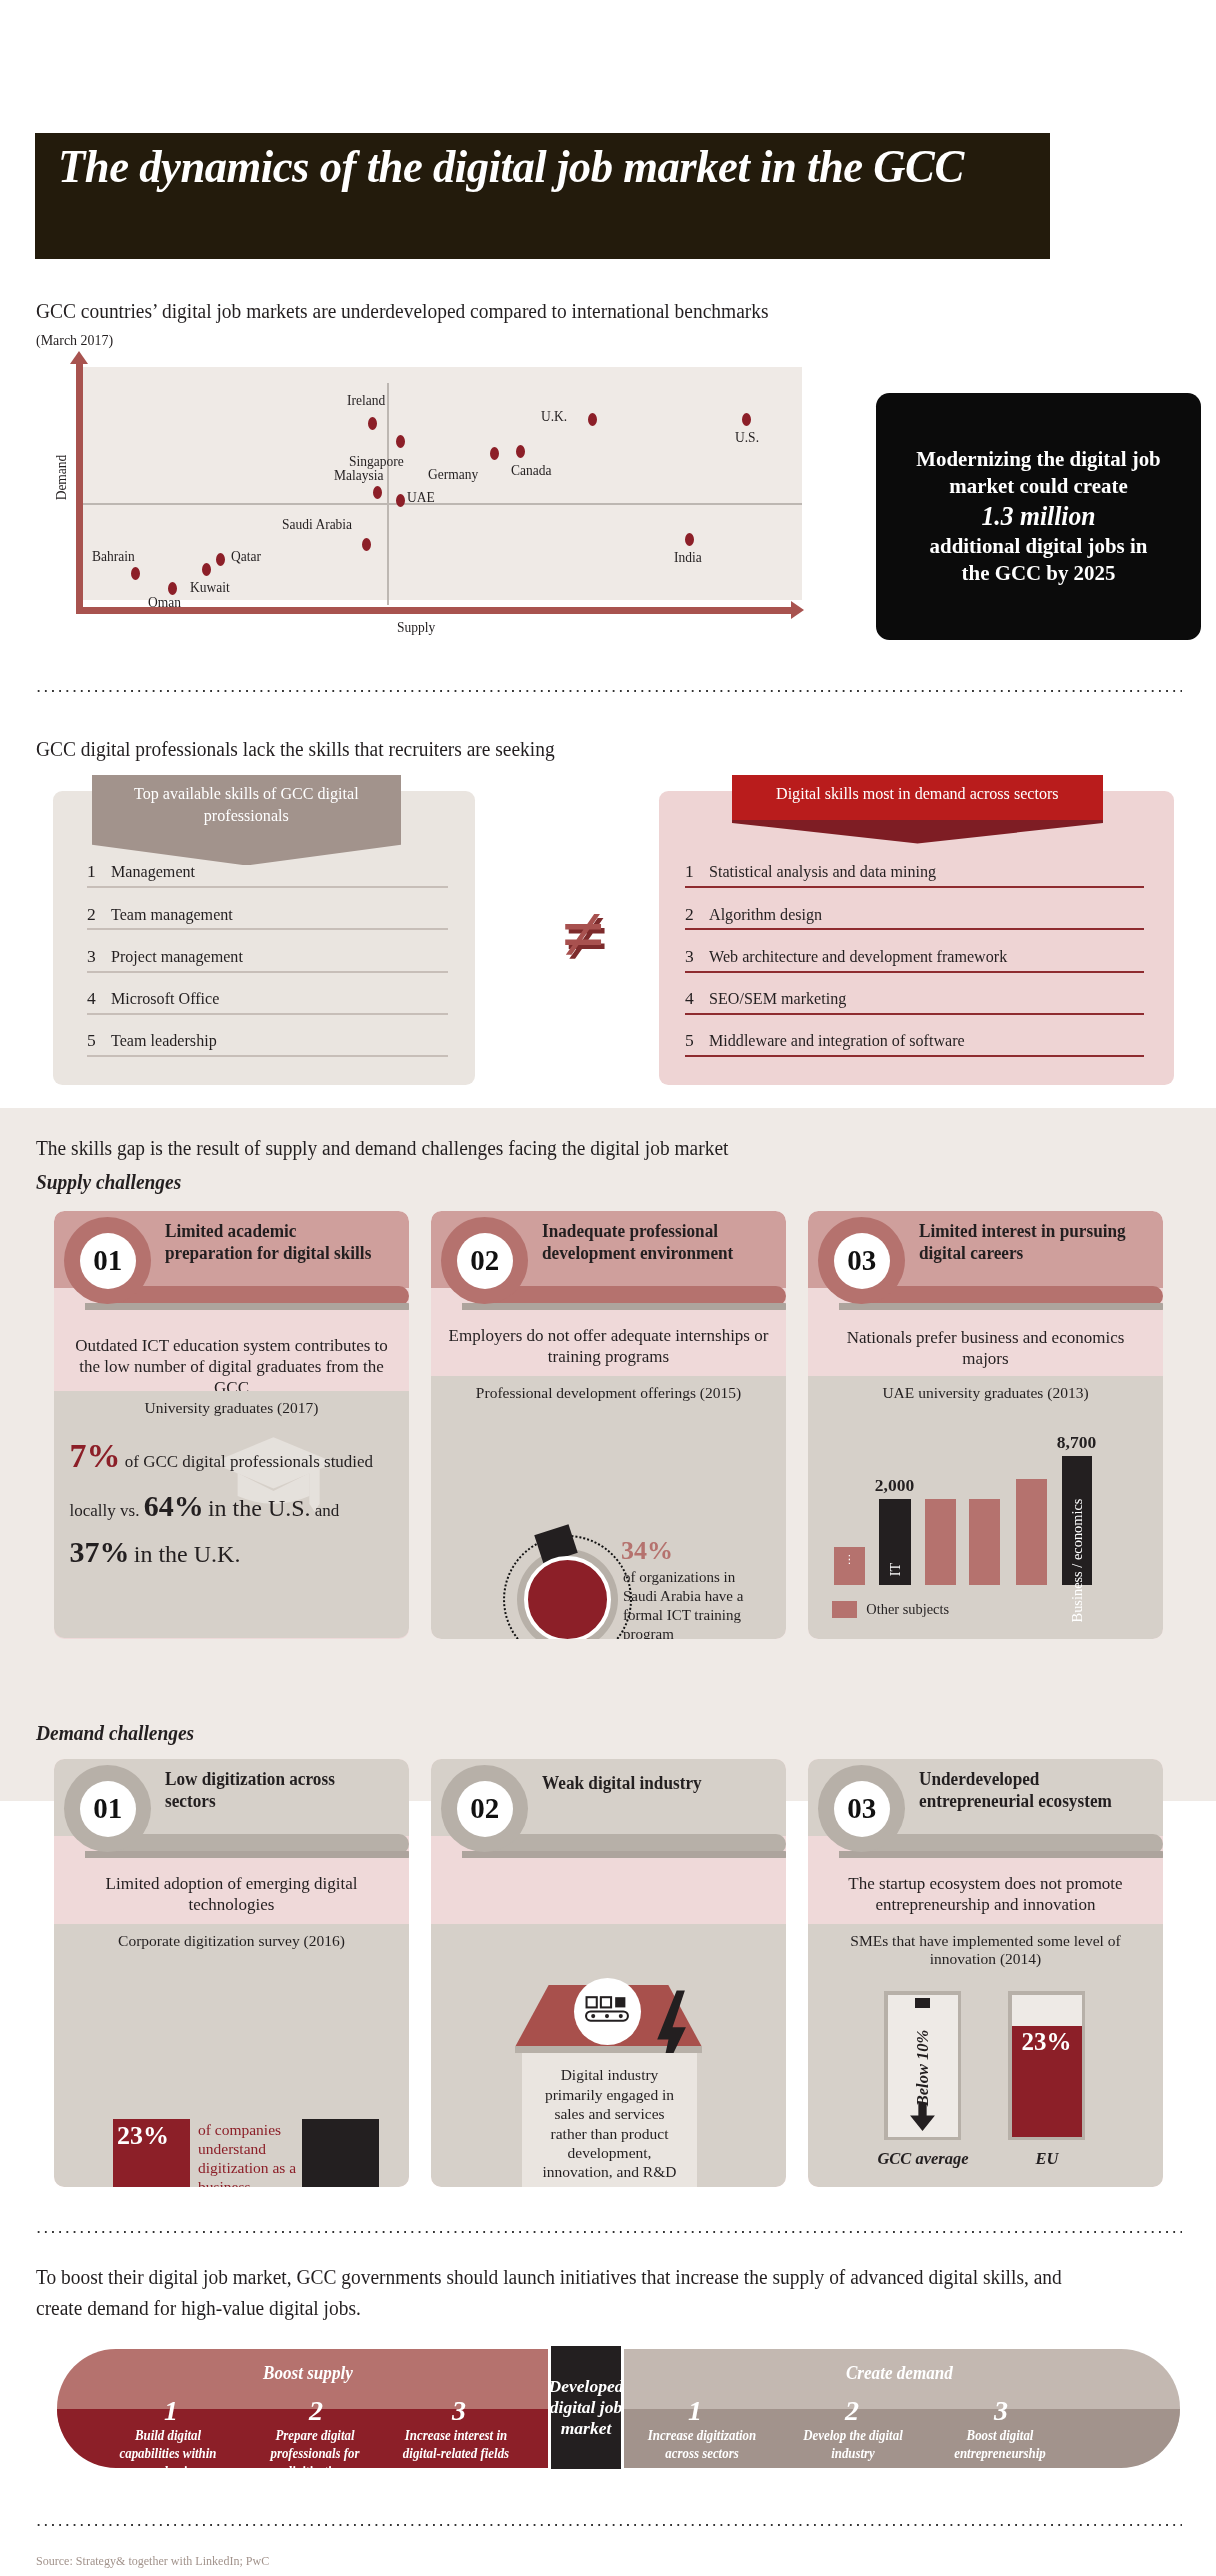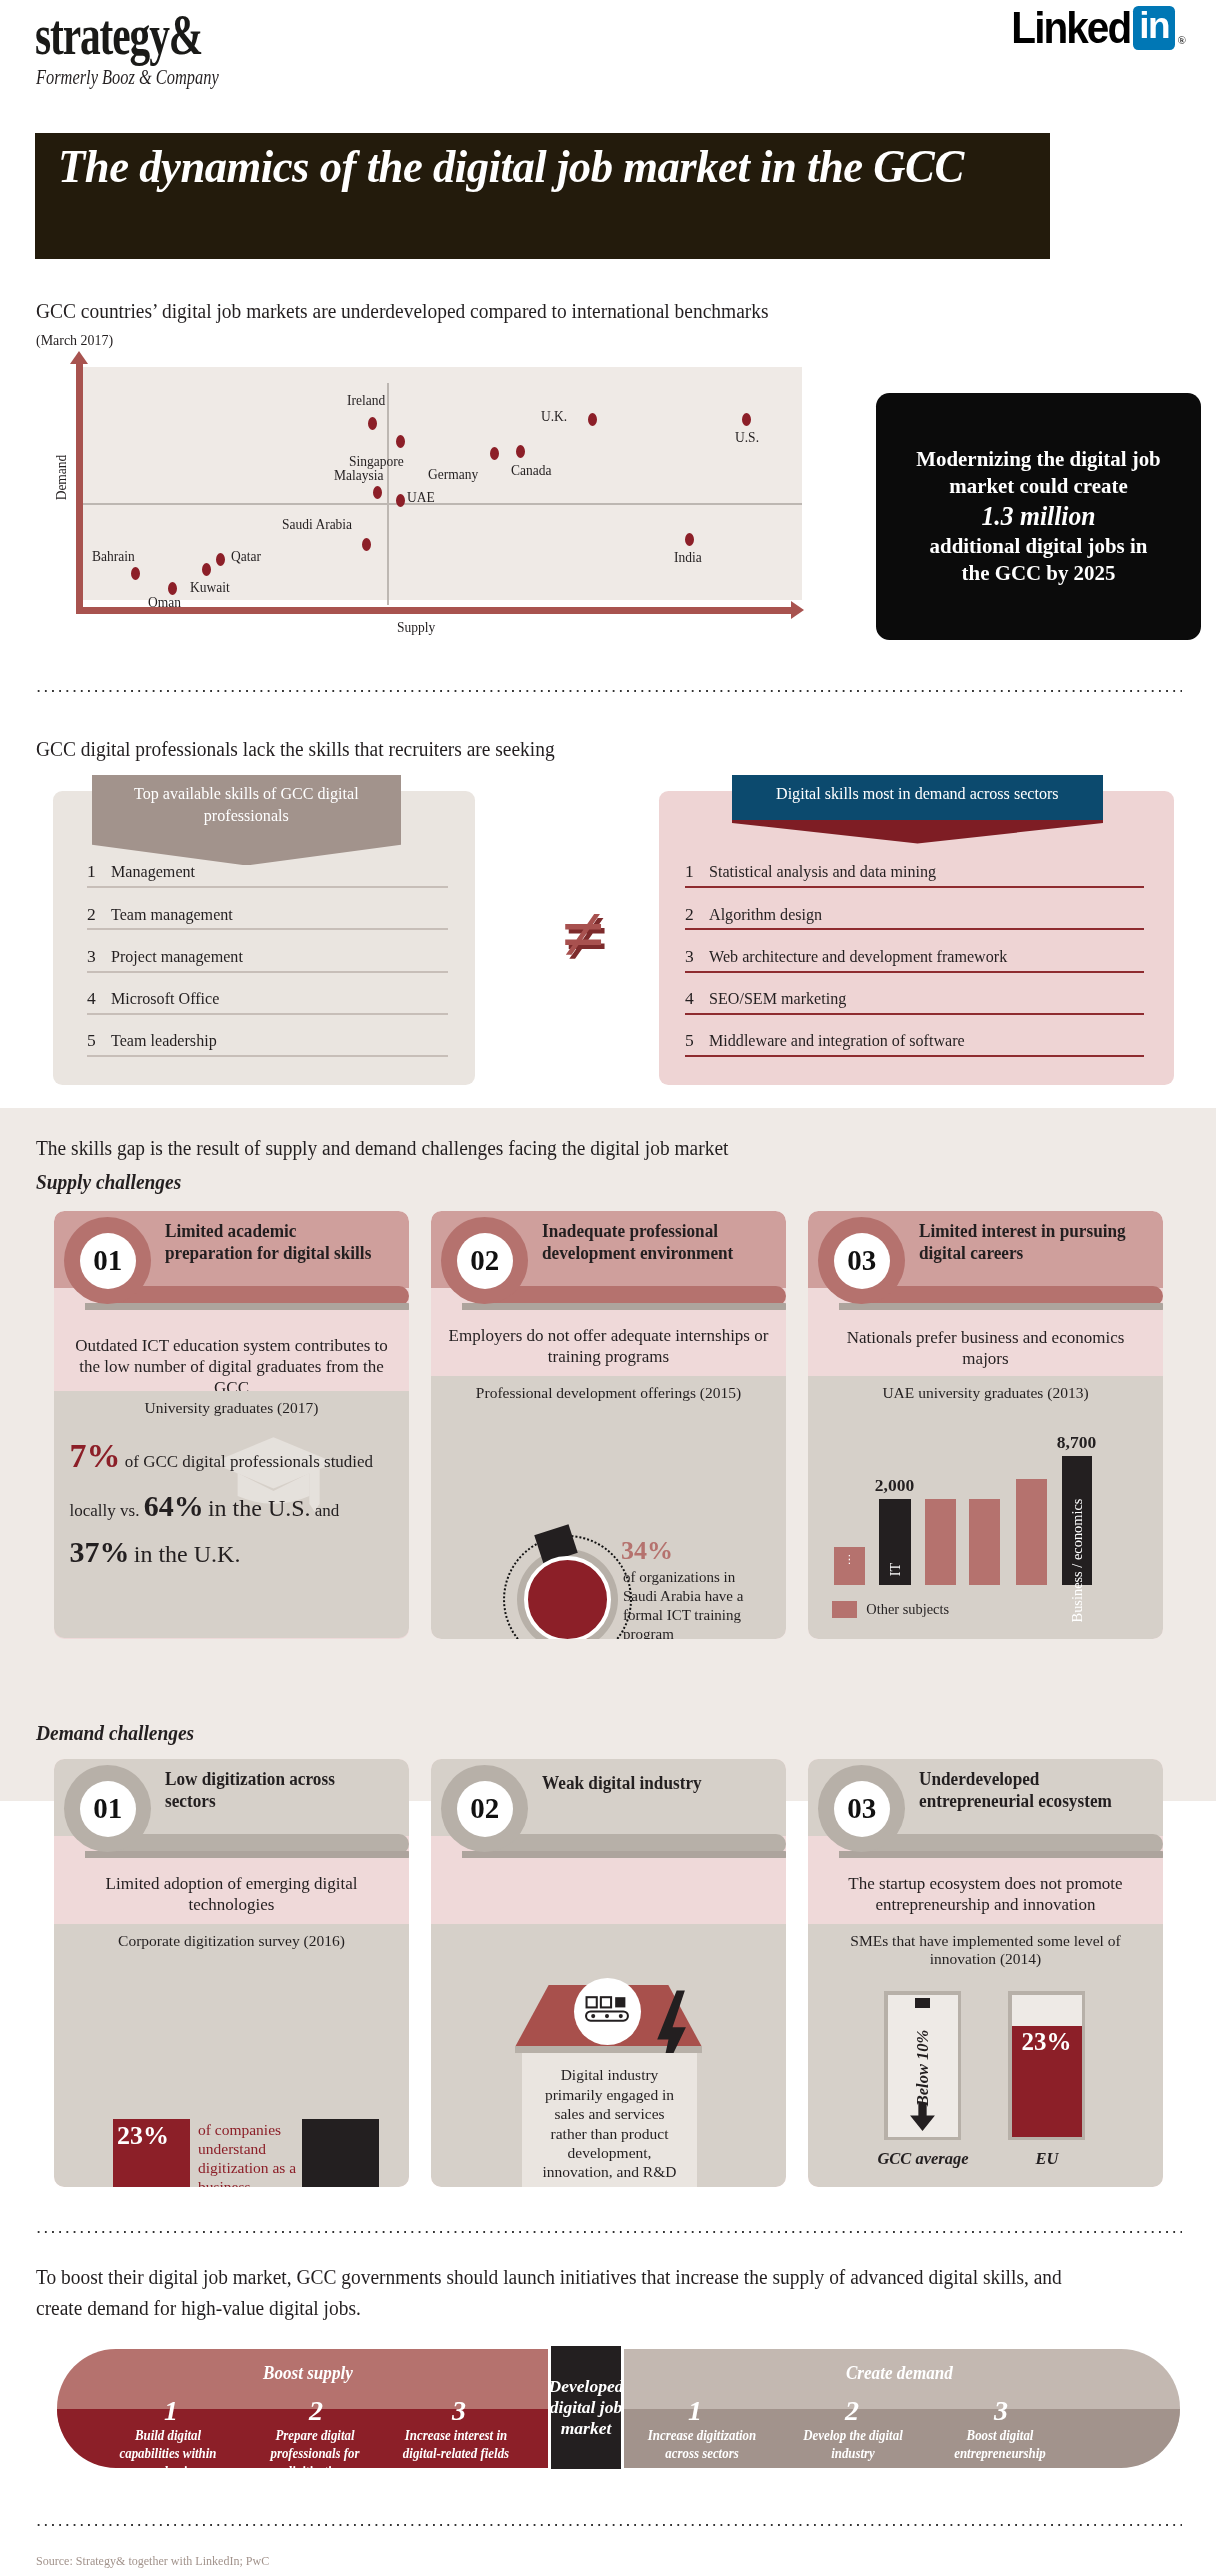--- a/index.html
+++ b/index.html
@@ -356,15 +356,6 @@
 
 <div class="page">
 
-  <div class="header">
-    <div class="logo-strategy">strategy&amp;</div>
-    <div class="logo-sub">Formerly Booz &amp; Company</div>
-    <div class="logo-linkedin">
-      <span class="li-word">Linked</span>
-      <span class="li-box">in</span>
-      <span class="li-reg">®</span>
-    </div>
-  </div>
 
   <div class="title-box"></div>
   <div class="title-text">The dynamics of the digital job market in the GCC</div>

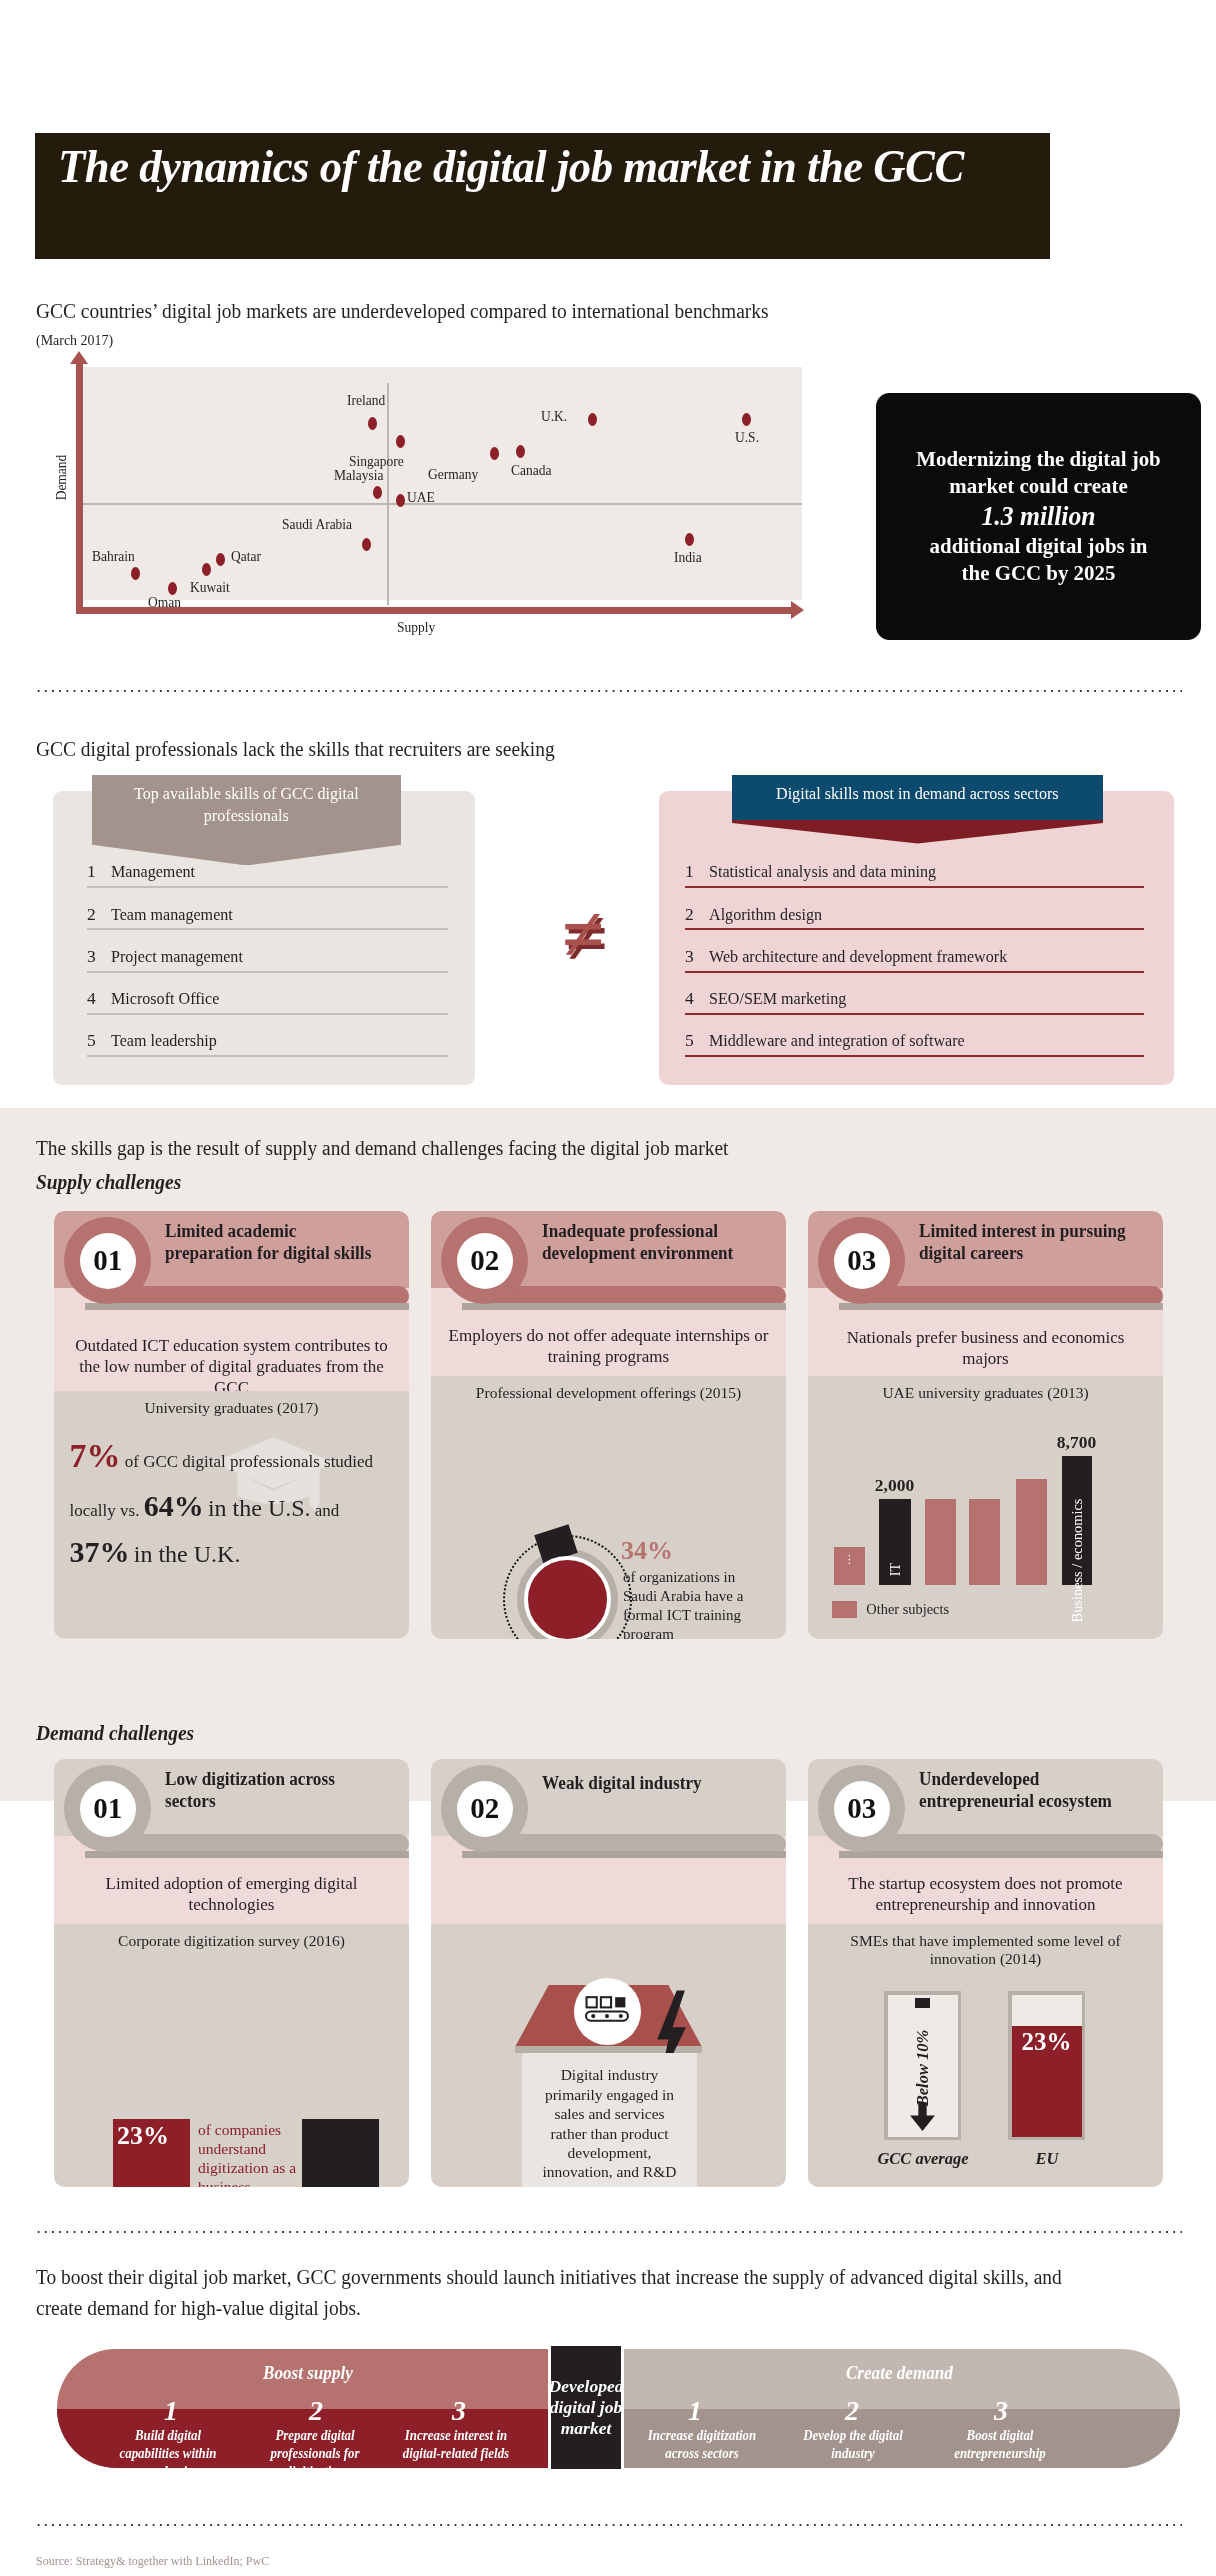--- a/index.html
+++ b/index.html
@@ -135,7 +135,7 @@
     line-height:1.25; padding:8.2px 5.2px 15.5px 5.2px;
   }
   .ribbon-left  { left:92px; top:775px; width:309px; background:#a2938c; }
-  .ribbon-right { left:732px; top:775px; width:371px; background:#0c4a6e; }
+  .ribbon-right { left:732px; top:775px; width:371px; background:#b91c1c; }
   .ribbon-notch {
     position:absolute; left:0; bottom:-23px; width:100%; height:24px;
     clip-path: polygon(0 0, 100% 0, 100% 14%, 50% 100%, 0 14%);

